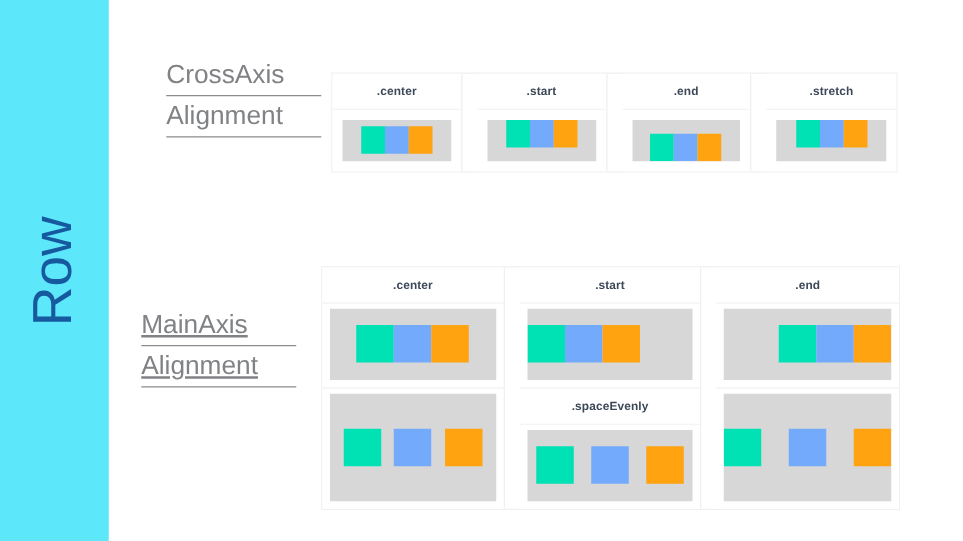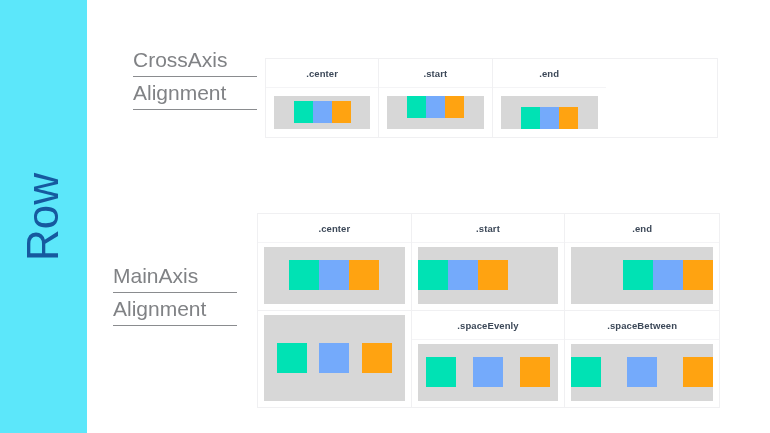--- a/index.html
+++ b/index.html
@@ -70,6 +70,7 @@
   .panel-row {
     display: flex;
     width: 100%;
+    gap: 12px;
   }
   .card {
     box-sizing: border-box;

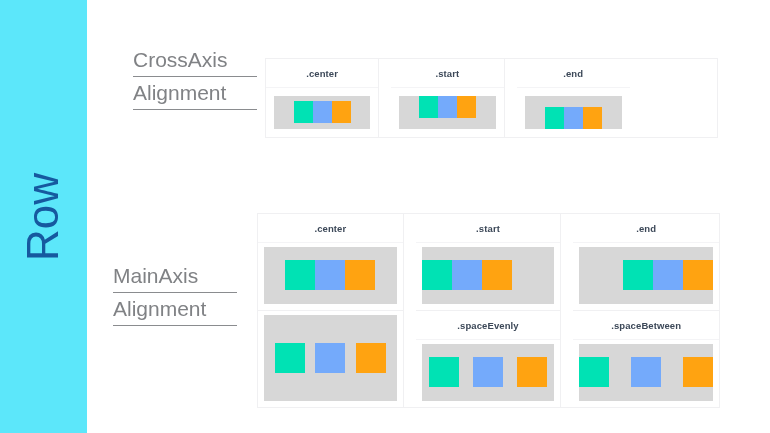--- a/index.html
+++ b/index.html
@@ -193,6 +193,16 @@
       </div>
     </div>
 
+    <div class="card">
+      <div class="card-label">.stretch</div>
+      <div class="card-body">
+        <div class="demo cross-stretch">
+          <div class="bx green"></div>
+          <div class="bx blue"></div>
+          <div class="bx orange"></div>
+        </div>
+      </div>
+    </div>
 
   </div>
 </div>

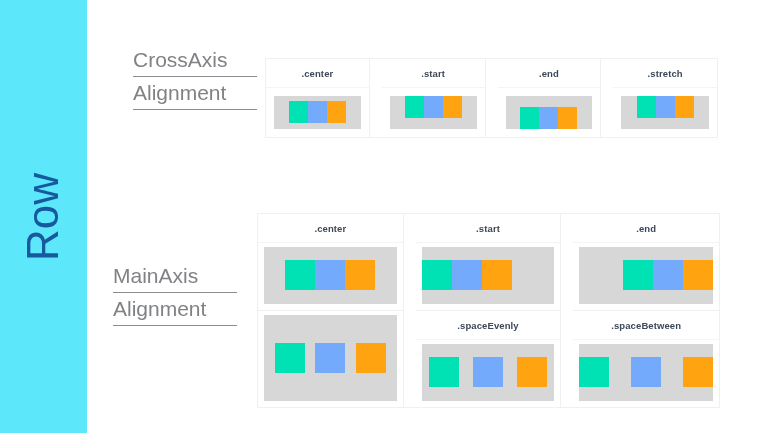--- a/index.html
+++ b/index.html
@@ -57,7 +57,7 @@
     width: 124px;
   }
   #crossaxis-title { left: 113px; top: 44px; margin-left: 20px; }
-  #mainaxis-title  { left: 113px; top: 260px; }
+  #mainaxis-title  { left: 113px; top: 244px; text-decoration: underline; }
 
   
   .panel {

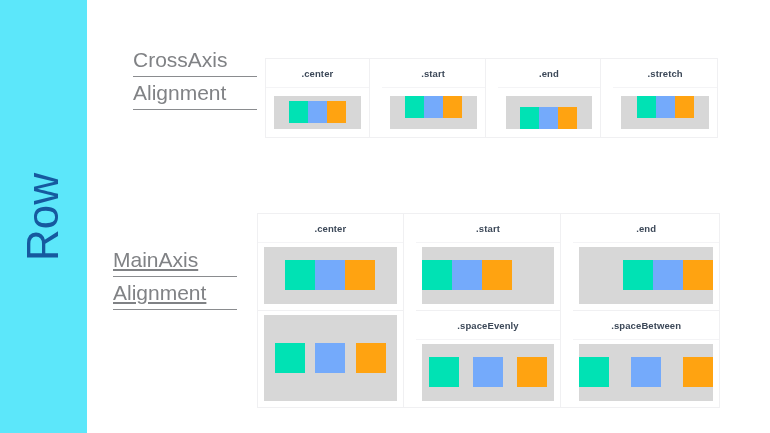--- a/index.html
+++ b/index.html
@@ -275,7 +275,6 @@
     </div>
 
     <div class="card">
-      <div class="card-label">.spaceBetween</div>
       <div class="card-body">
         <div class="demo main-between">
           <div class="bx green"></div>

